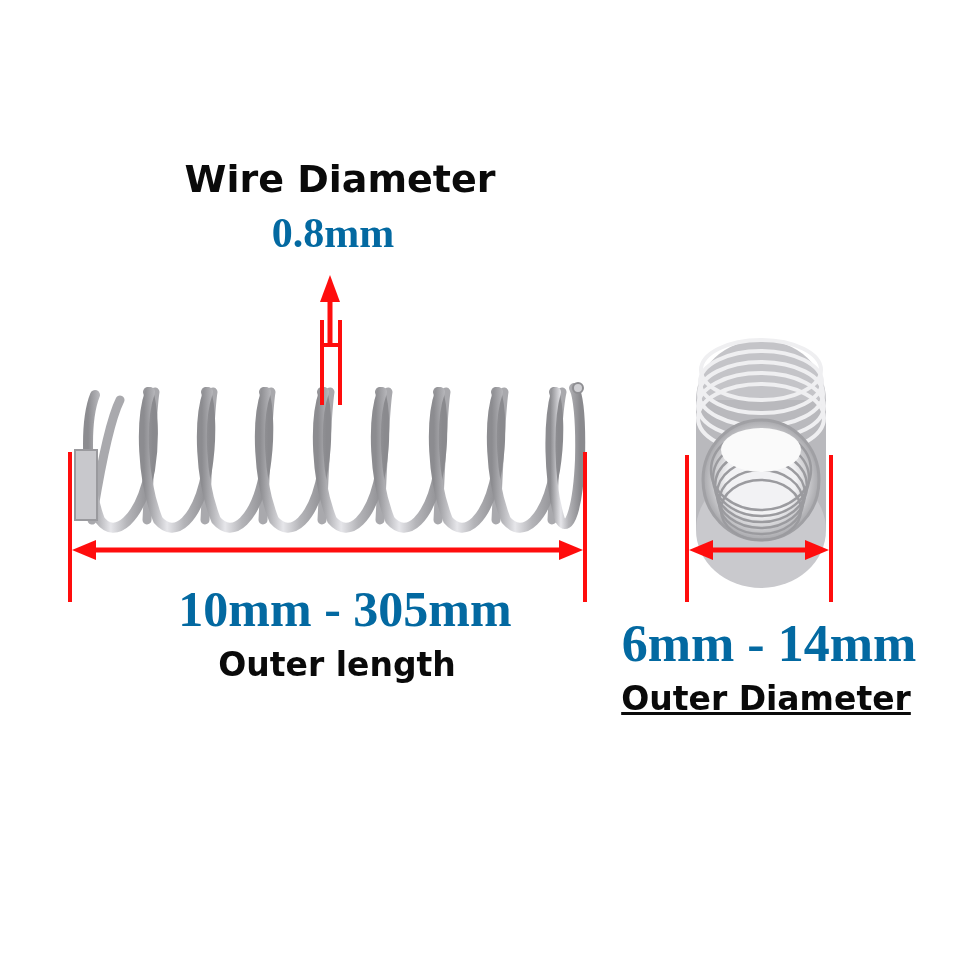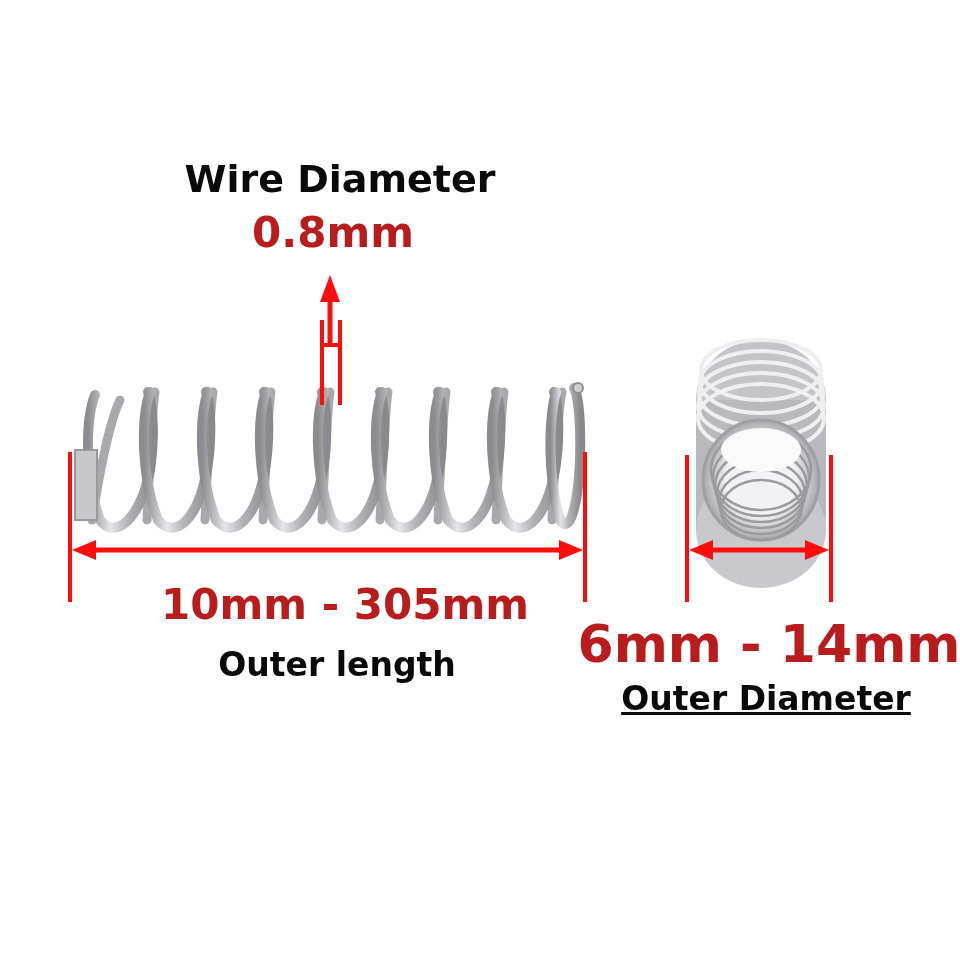--- a/index.html
+++ b/index.html
@@ -6,7 +6,7 @@
     body { width: 960px; height: 960px; position: relative; overflow: hidden; font-family: "DejaVu Sans", sans-serif; }
     .label { position: absolute; font-weight: bold; white-space: nowrap; text-align: center; transform: translateX(-50%); line-height: 1; }
     .black { color: #0a0a0a; }
-    .red { color: #b91c1c; }
+    .red { color: #0369a1; font-family: Liberation Serif, serif; }
     svg.layer { position: absolute; left: 0; top: 0; }
   </style>
 </head>

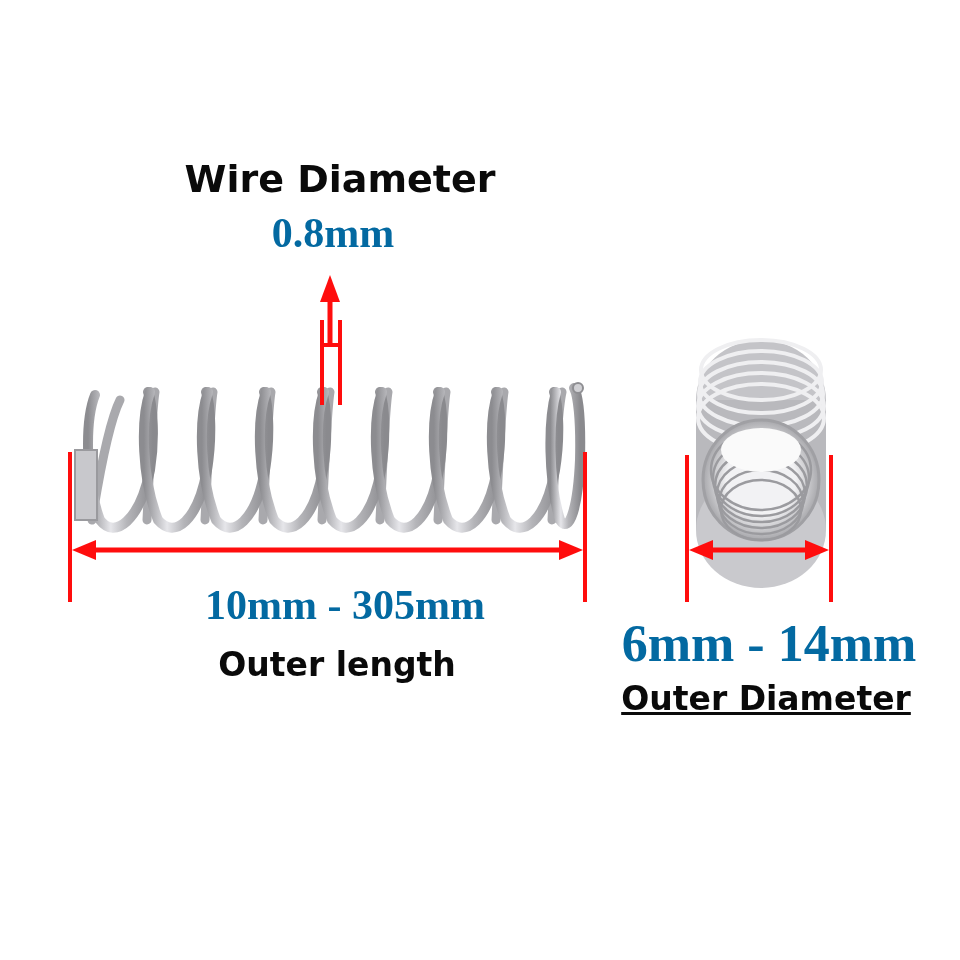--- a/index.html
+++ b/index.html
@@ -107,7 +107,7 @@
 <div class="label black" style="left:340px; top:160px; font-size:38px;">Wire Diameter</div>
 <div class="label red" style="left:333px; top:212px; font-size:42px;">0.8mm</div>
 
-<div class="label red" style="left:345px; top:584px; font-size:42px;">10mm - 305mm</div>
+<div class="label red" style="left:345px; top:584px; font-size:50px;">10mm - 305mm</div>
 <div class="label black" style="left:337px; top:648px; font-size:33px;">Outer length</div>
 
 <div class="label red" style="left:769px; top:618px; font-size:52px;">6mm - 14mm</div>

